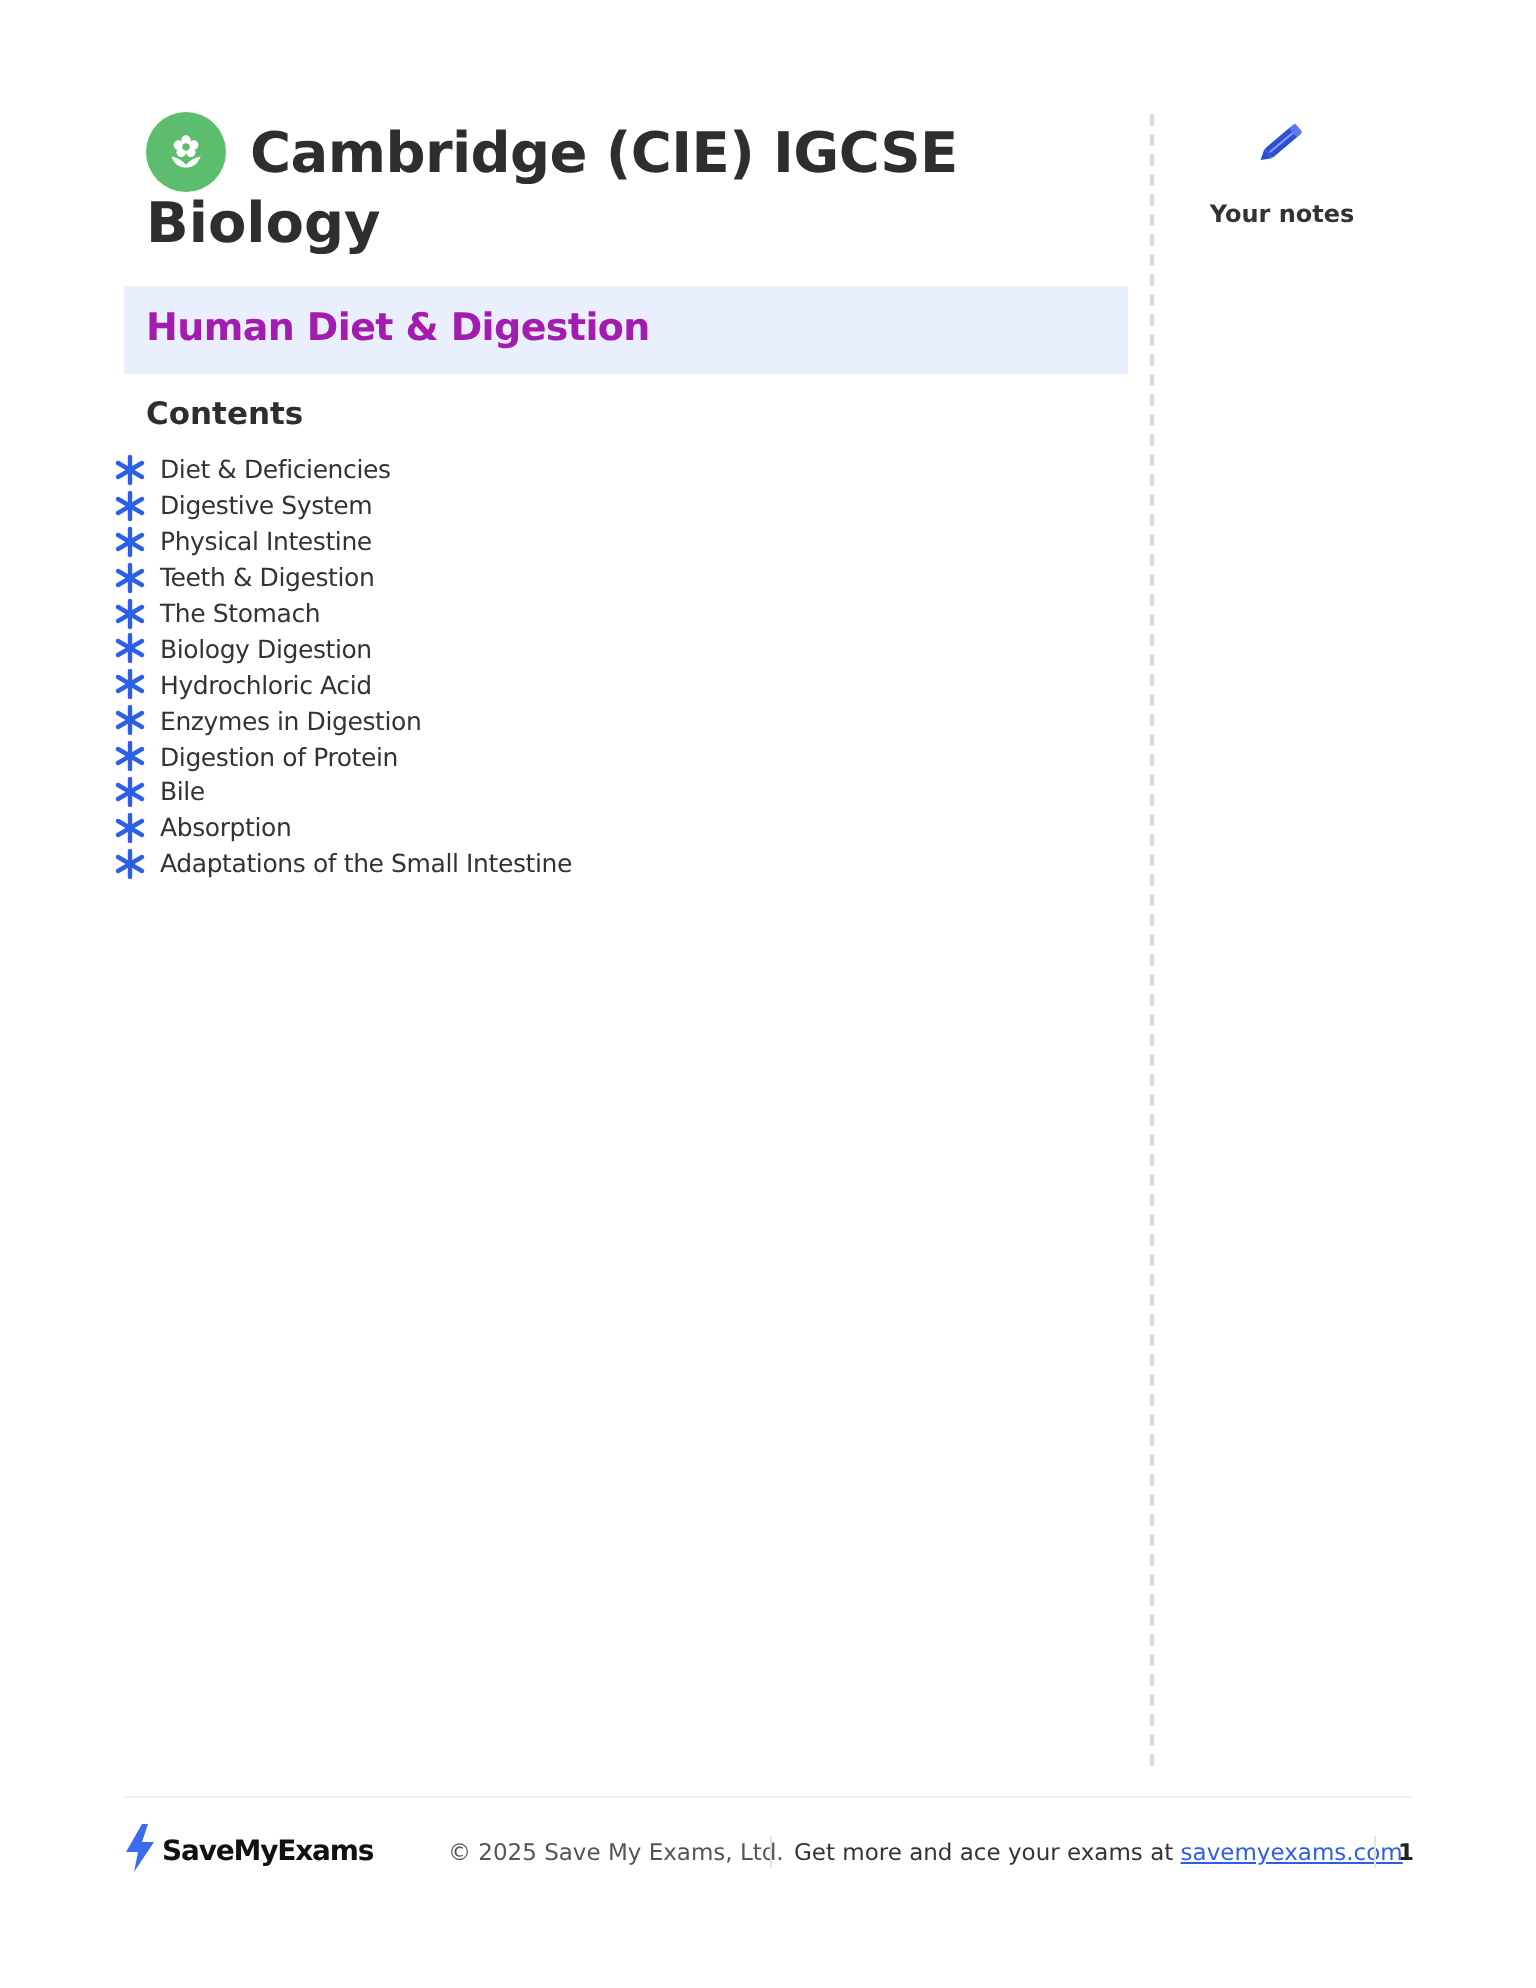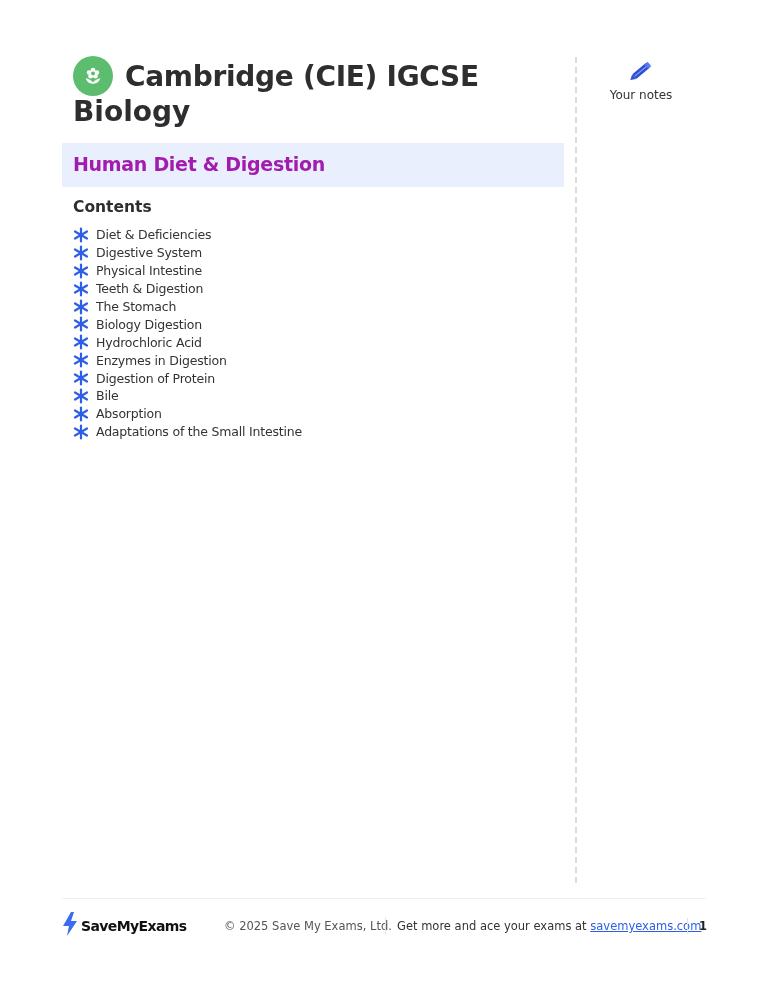--- a/index.html
+++ b/index.html
@@ -20,7 +20,7 @@
   .item-label { font-size:12.5px; color:#333333; white-space:nowrap; letter-spacing:-0.2px; }
   .divider-dashed { position:absolute; left:575px; top:57px; height:826px; border-left:2px dashed #dcdcdc; }
   .notes { position:absolute; left:600px; top:58px; width:82px; text-align:center; }
-  .notes-label { font-size:12px; font-weight:normal; color:#333333; margin-top:0; }
+  .notes-label { font-size:12px; font-weight:bold; color:#333333; margin-top:12px; }
   .footer-rule { position:absolute; left:62px; top:898px; width:644px; height:1px; background:#f0f0f0; }
   .footer { position:absolute; left:62px; top:912px; width:644px; height:28px; display:flex; align-items:center; }
   .brand { display:flex; align-items:center; }

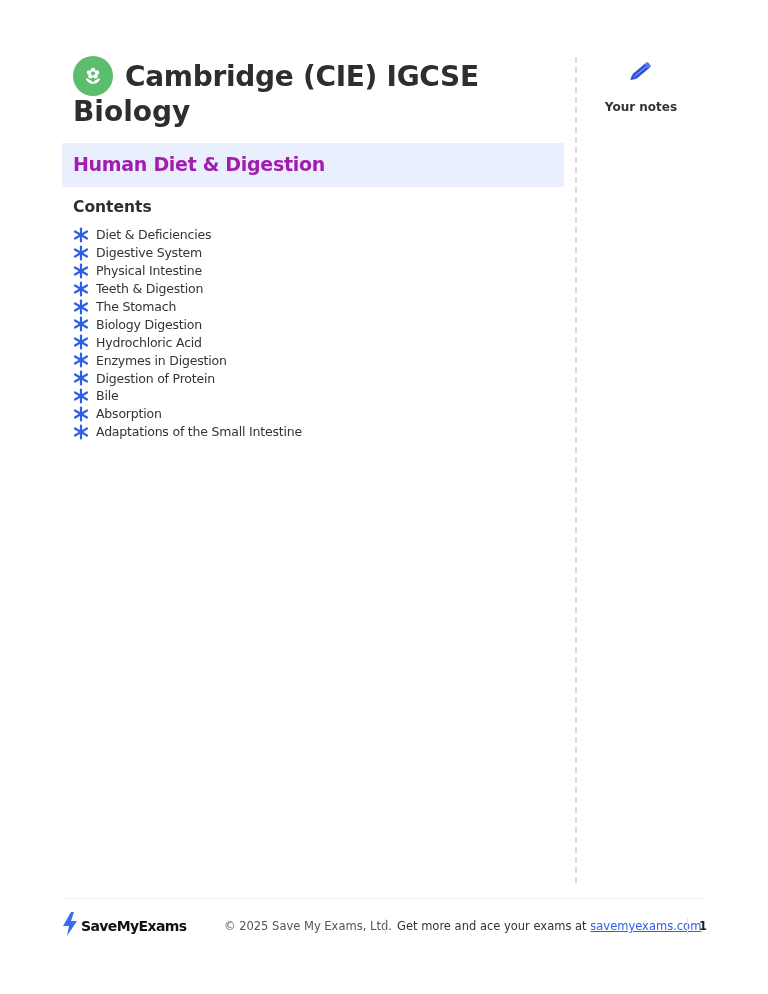--- a/index.html
+++ b/index.html
@@ -14,7 +14,7 @@
   .topic-band { position:absolute; left:62px; top:143px; width:502px; height:44px; background:#eaeffd; }
   .topic-title { position:absolute; left:11px; top:10px; font-size:19px; font-weight:bold; color:#a21caf; letter-spacing:-0.3px; white-space:nowrap; }
   .contents-heading { position:absolute; left:73px; top:198px; font-size:15.5px; font-weight:bold; color:#2e2e2e; }
-  .contents-list { position:absolute; left:73px; top:226px; margin:0; padding:0; list-style:none; }
+  .contents-list { position:absolute; left:57px; top:226px; margin:0; padding:0; list-style:none; }
   .contents-item { display:flex; align-items:center; height:17.9px; }
   .bullet { width:16px; height:16px; margin-right:7px; flex:0 0 auto; }
   .item-label { font-size:12.5px; color:#333333; white-space:nowrap; letter-spacing:-0.2px; }

